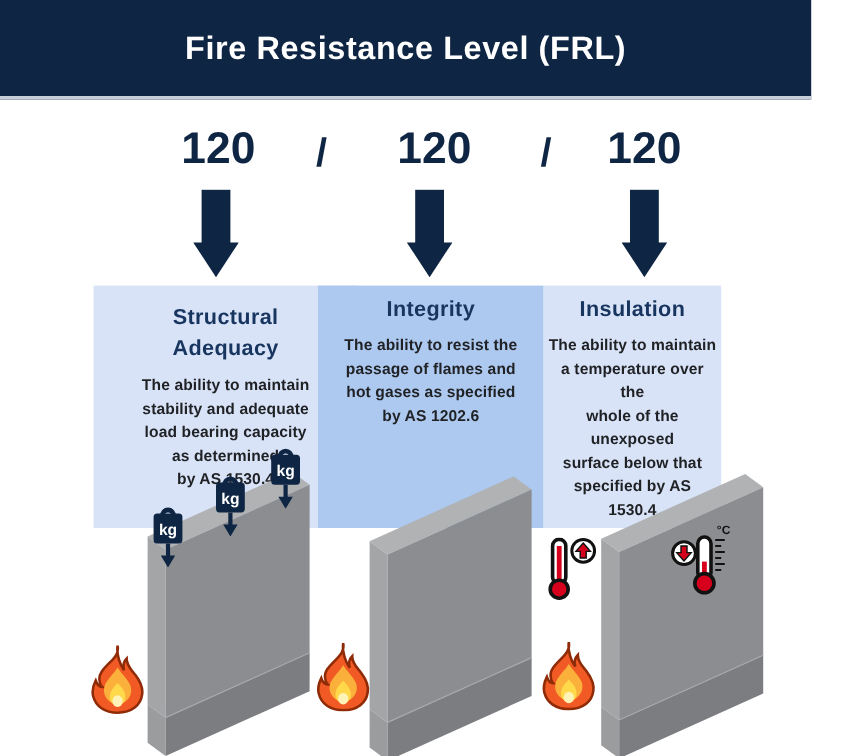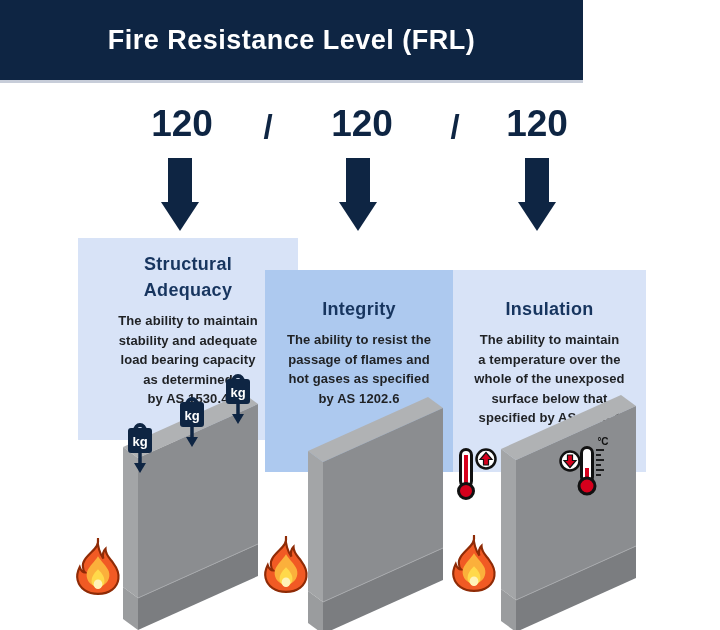--- a/index.html
+++ b/index.html
@@ -9,7 +9,7 @@
   }
   
   .header{
-    position:absolute;left:0;top:0;width:583px;height:83px;
+    position:absolute;left:0;top:0;width:676px;height:83px;
     background:#0e2543;border-bottom:3px solid #c7cdd9;
     display:flex;align-items:center;justify-content:center;box-sizing:border-box;
   }

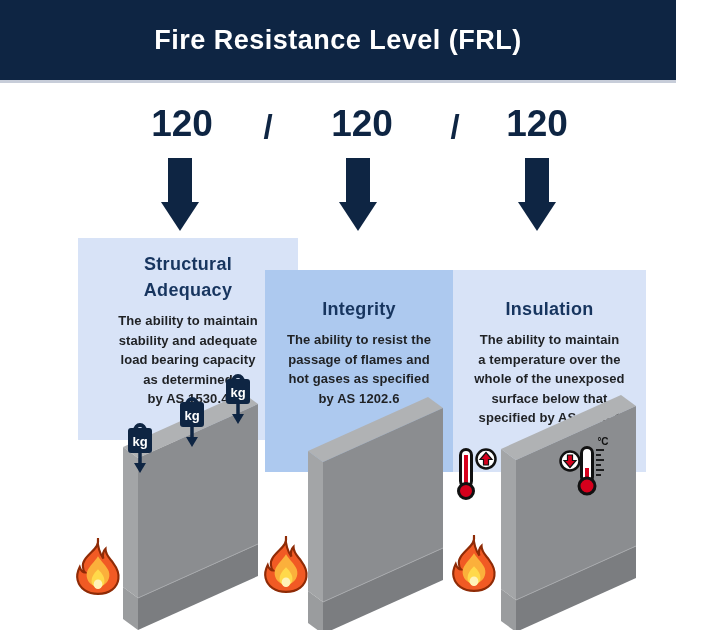--- a/index.html
+++ b/index.html
@@ -32,7 +32,7 @@
   .col-light{background:#d8e3f7;}
   .col-mid{background:#adc9ef;}
   .col.tall-title{padding-top:13px;}
-  .col.short-title{padding-top:26px;margin-top:32px;}
+  .col.short-title{padding-top:6px;}
   .col h2{
     margin:0;color:#17355f;font-size:18px;line-height:26px;font-weight:bold;
     white-space:pre-line;letter-spacing:.3px;

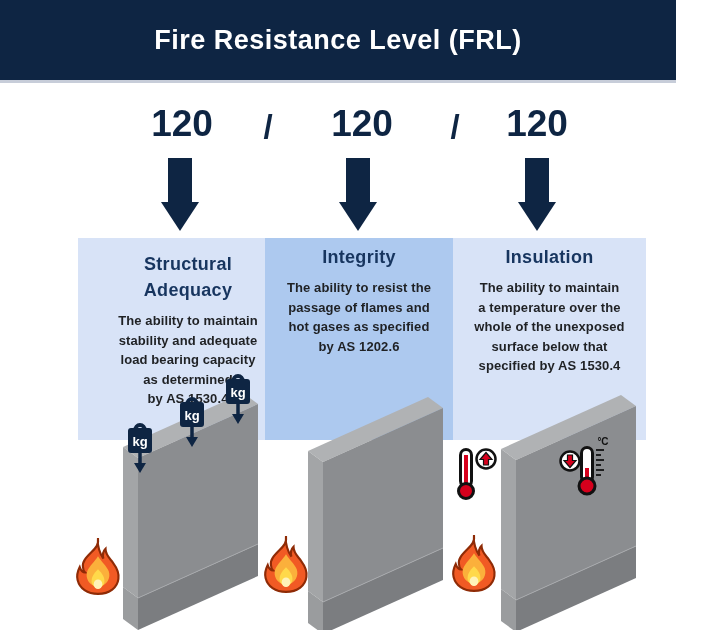--- a/index.html
+++ b/index.html
@@ -88,7 +88,7 @@
 hot gases as specified
 by AS 1202.6</p>
   </div>
-  <div class="col col-light short-title" style="left:453px;width:193px">
+  <div class="col col-light short-title" style="left:453px;width:148px">
     <h2>Insulation</h2>
     <p>The ability to maintain
 a temperature over the

